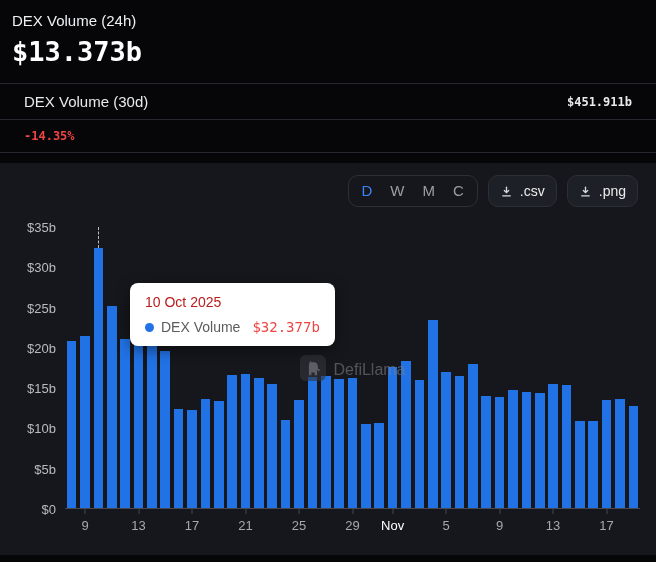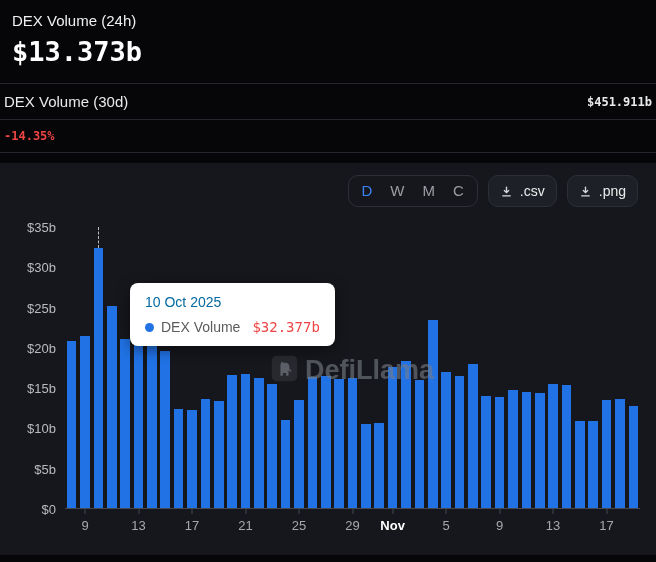--- a/index.html
+++ b/index.html
@@ -23,7 +23,7 @@
   .stat-row {
     border-top: 1px solid #25272e;
     display: flex; justify-content: space-between; align-items: center;
-    padding: 9px 4px; font-size: 15px; color: #e9eaec;
+    padding: 9px 24px; font-size: 15px; color: #e9eaec;
   }
   .stat-row:last-child { border-bottom: 1px solid #25272e; }
   .strong { font-weight: bold; font-size: 12px; }

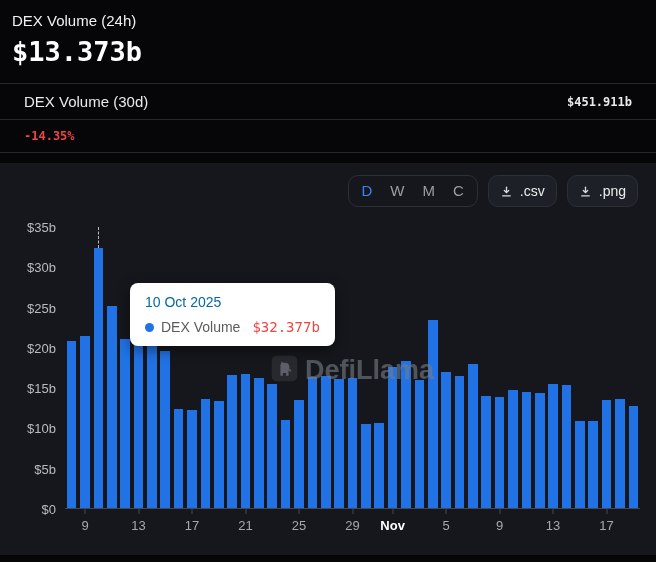--- a/index.html
+++ b/index.html
@@ -106,7 +106,7 @@
     padding: 11px 15px; min-width: 180px;
     box-shadow: 0 4px 14px rgba(0,0,0,0.45);
   }
-  .tt-date { color: #0369a1; font-size: 14px; }
+  .tt-date { color: #b91c1c; font-size: 14px; }
   .tt-row { display: flex; align-items: center; gap: 7px; margin-top: 9px; }
   .tt-dot { width: 9px; height: 9px; border-radius: 50%; background: var(--bar, #2172e5); flex: none; }
   .tt-series { color: #5c5c5c; font-size: 14px; }

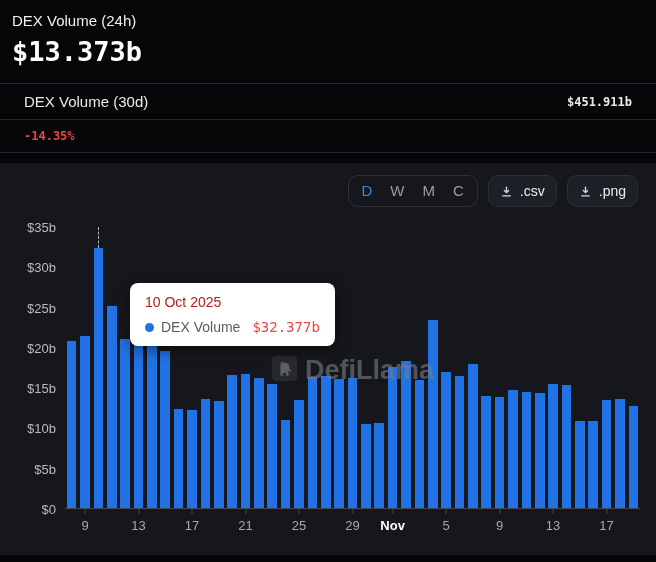--- a/index.html
+++ b/index.html
@@ -97,7 +97,7 @@
     display: flex; align-items: center; gap: 8px;
     z-index: 4; opacity: 0.6; pointer-events: none;
   }
-  .wm-text { font-size: 27px; font-weight: bold; color: #787d86; }
+  .wm-text { font-size: 16px; font-weight: normal; color: #787d86; }
 
   
   .tooltip {

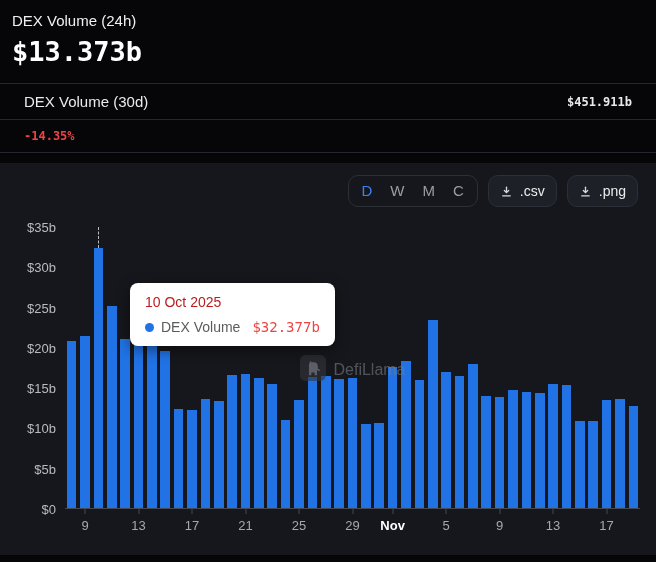--- a/index.html
+++ b/index.html
@@ -88,7 +88,7 @@
     position: absolute; top: 9px; transform: translateX(-50%);
     font-size: 13px; color: #a6a8ad; white-space: nowrap;
   }
-  .x-label.bold { color: #ffffff; font-weight: bold; }
+  .x-label.bold { color: #ffffff; font-weight: normal; }
 
   
   .watermark {

